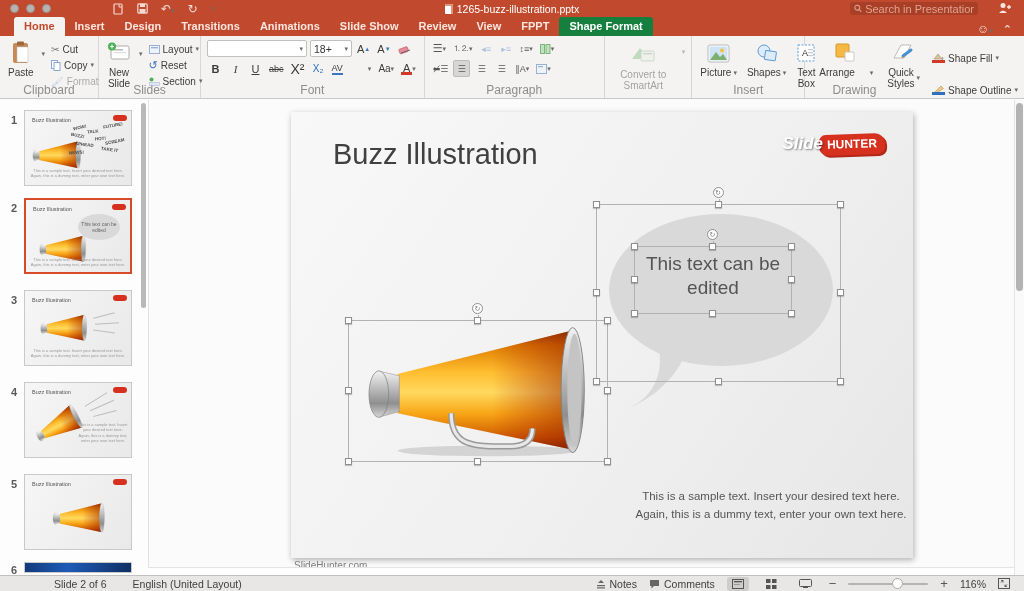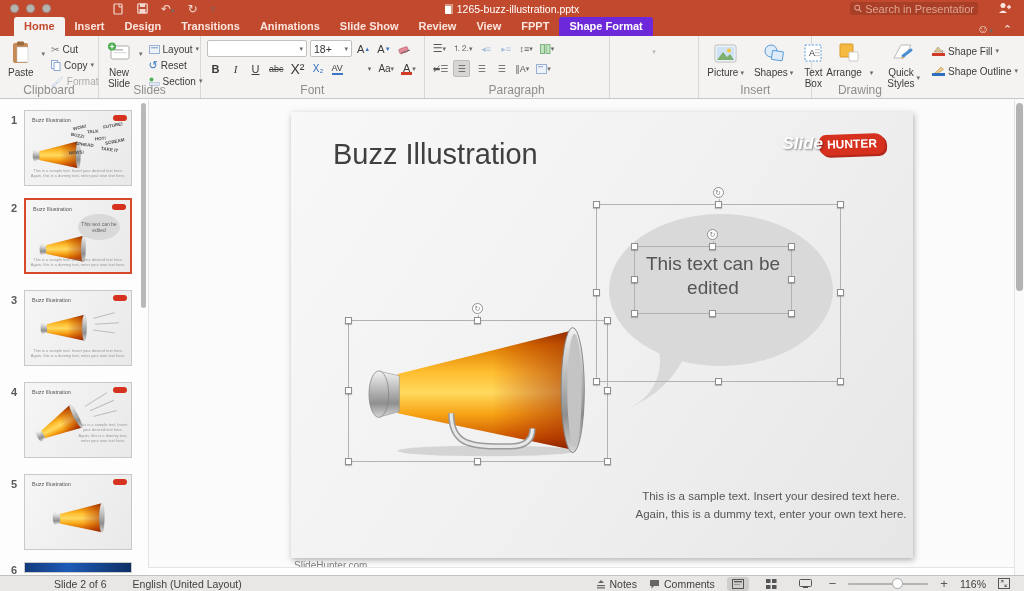--- a/index.html
+++ b/index.html
@@ -23,7 +23,7 @@
   .tabbar { position:absolute; left:0; top:17px; width:1024px; height:19px; background:#c14a2e; display:flex; align-items:flex-end; padding-left:14px; }
   .tab { color:#fbe6df; font-size:11px; font-weight:bold; padding:3px 10px 4px; border-radius:3px 3px 0 0; cursor:default; white-space:nowrap; }
   .tab.active { background:#f4f3f1; color:#c14a2e; }
-  .tab.contextual { background:#6d28d9; color:#fff; }
+  .tab.contextual { background:#15803d; color:#fff; }
   .tab-right { margin-left:auto; display:flex; align-items:center; gap:10px; padding-right:12px; color:#f3d9d1; font-size:11px; }
 
   

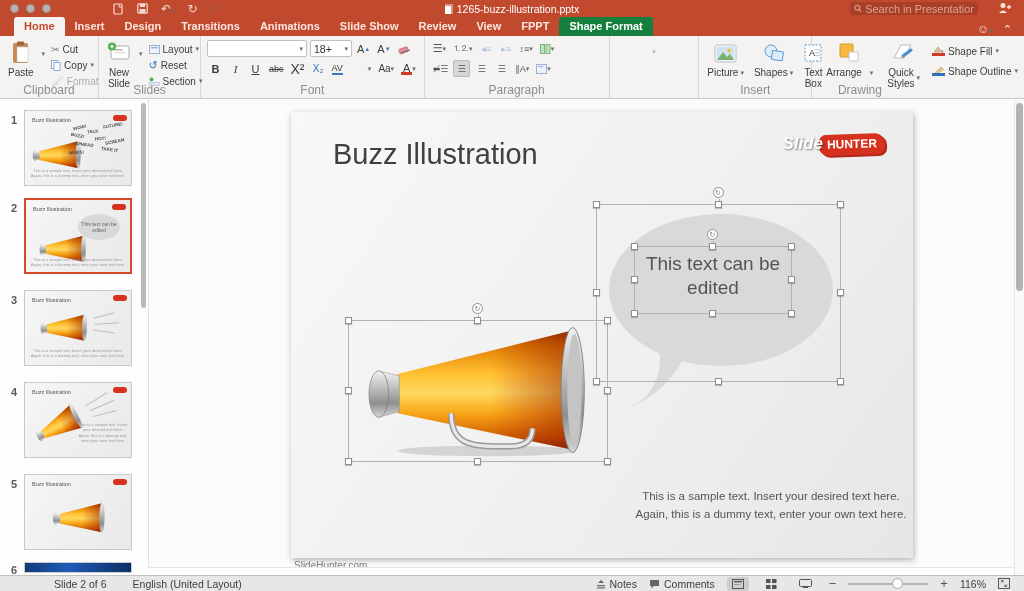--- a/index.html
+++ b/index.html
@@ -424,7 +424,7 @@
           <span class="carat">▾</span>
         </span>
     </div>
-    <div class="stack" style="gap:6px; margin-top:4px;justify-content:space-between;">
+    <div class="stack" style="gap:18px; margin-top:11px;justify-content:space-between;">
       <div class="smallbtn">
         <span style="display:flex;flex-direction:column;align-items:center;">
             <svg width="13" height="9" viewBox="0 0 13 9">

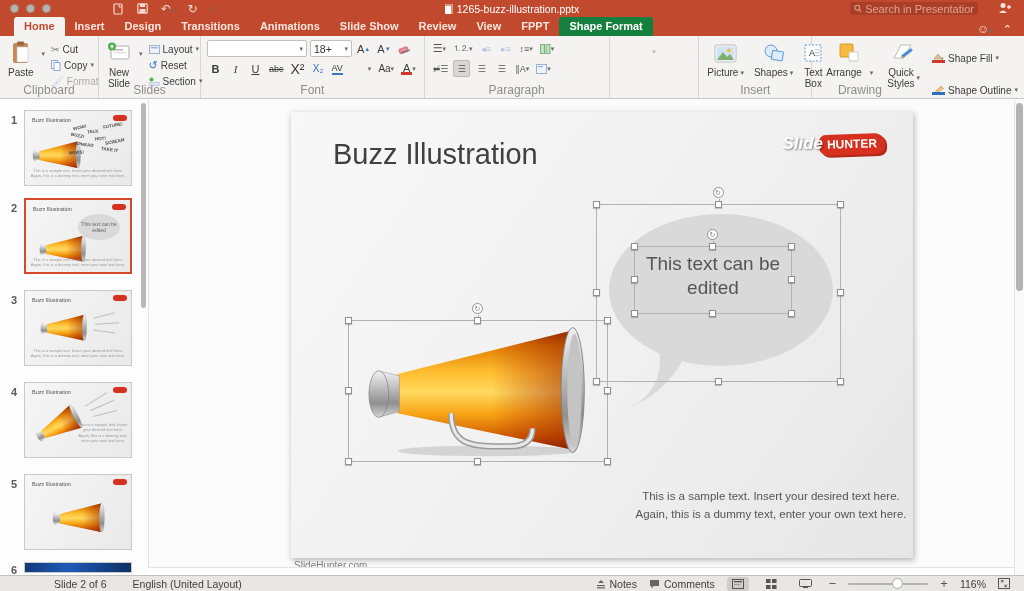--- a/index.html
+++ b/index.html
@@ -352,6 +352,16 @@
   </div>
 
   <div class="rgroup" style="width:92px; justify-content:center;">
+    <div class="bigbtn disabled" style="opacity:.45; margin-top:2px;">
+      <span class="bico">
+        <svg width="26" height="20" viewBox="0 0 26 20">
+            <path d="M2 14 L10 3 L14 8 L10 14 Z" fill="#7fbf7f"></path>
+            <rect x="11" y="6" width="13" height="10" rx="1" fill="#e8efe8" stroke="#9bb59b"></rect>
+            <rect x="13" y="8" width="9" height="1.4" fill="#9bb59b"></rect>
+          </svg>
+      </span>
+      <span>Convert to SmartArt</span>
+    </div>
     <span class="carat" style="margin-top:8px;opacity:.45;">▾</span>
     <div class="rglabel"></div>
   </div>

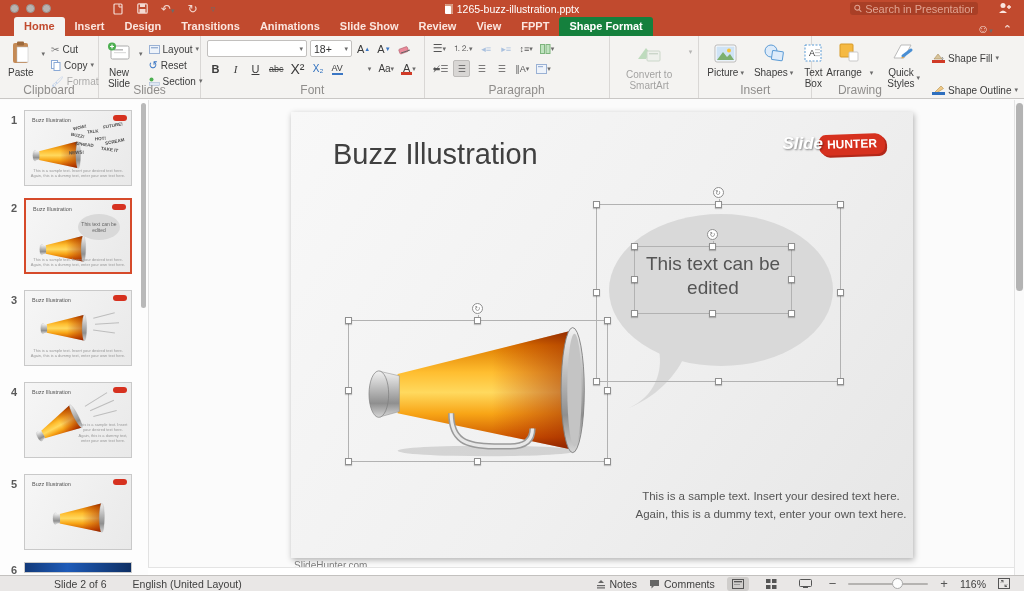--- a/index.html
+++ b/index.html
@@ -416,7 +416,7 @@
             <rect x="11" y="10" width="9" height="9" rx="1" fill="#fff" stroke="#c9c9c9"></rect>
           </svg>
       </span>
-      <span style="display:flex;align-items:center;gap:8px;">
+      <span style="display:flex;align-items:center;gap:15px;">
           <span>Arrange</span>
           <span class="carat">▾</span>
         </span>

